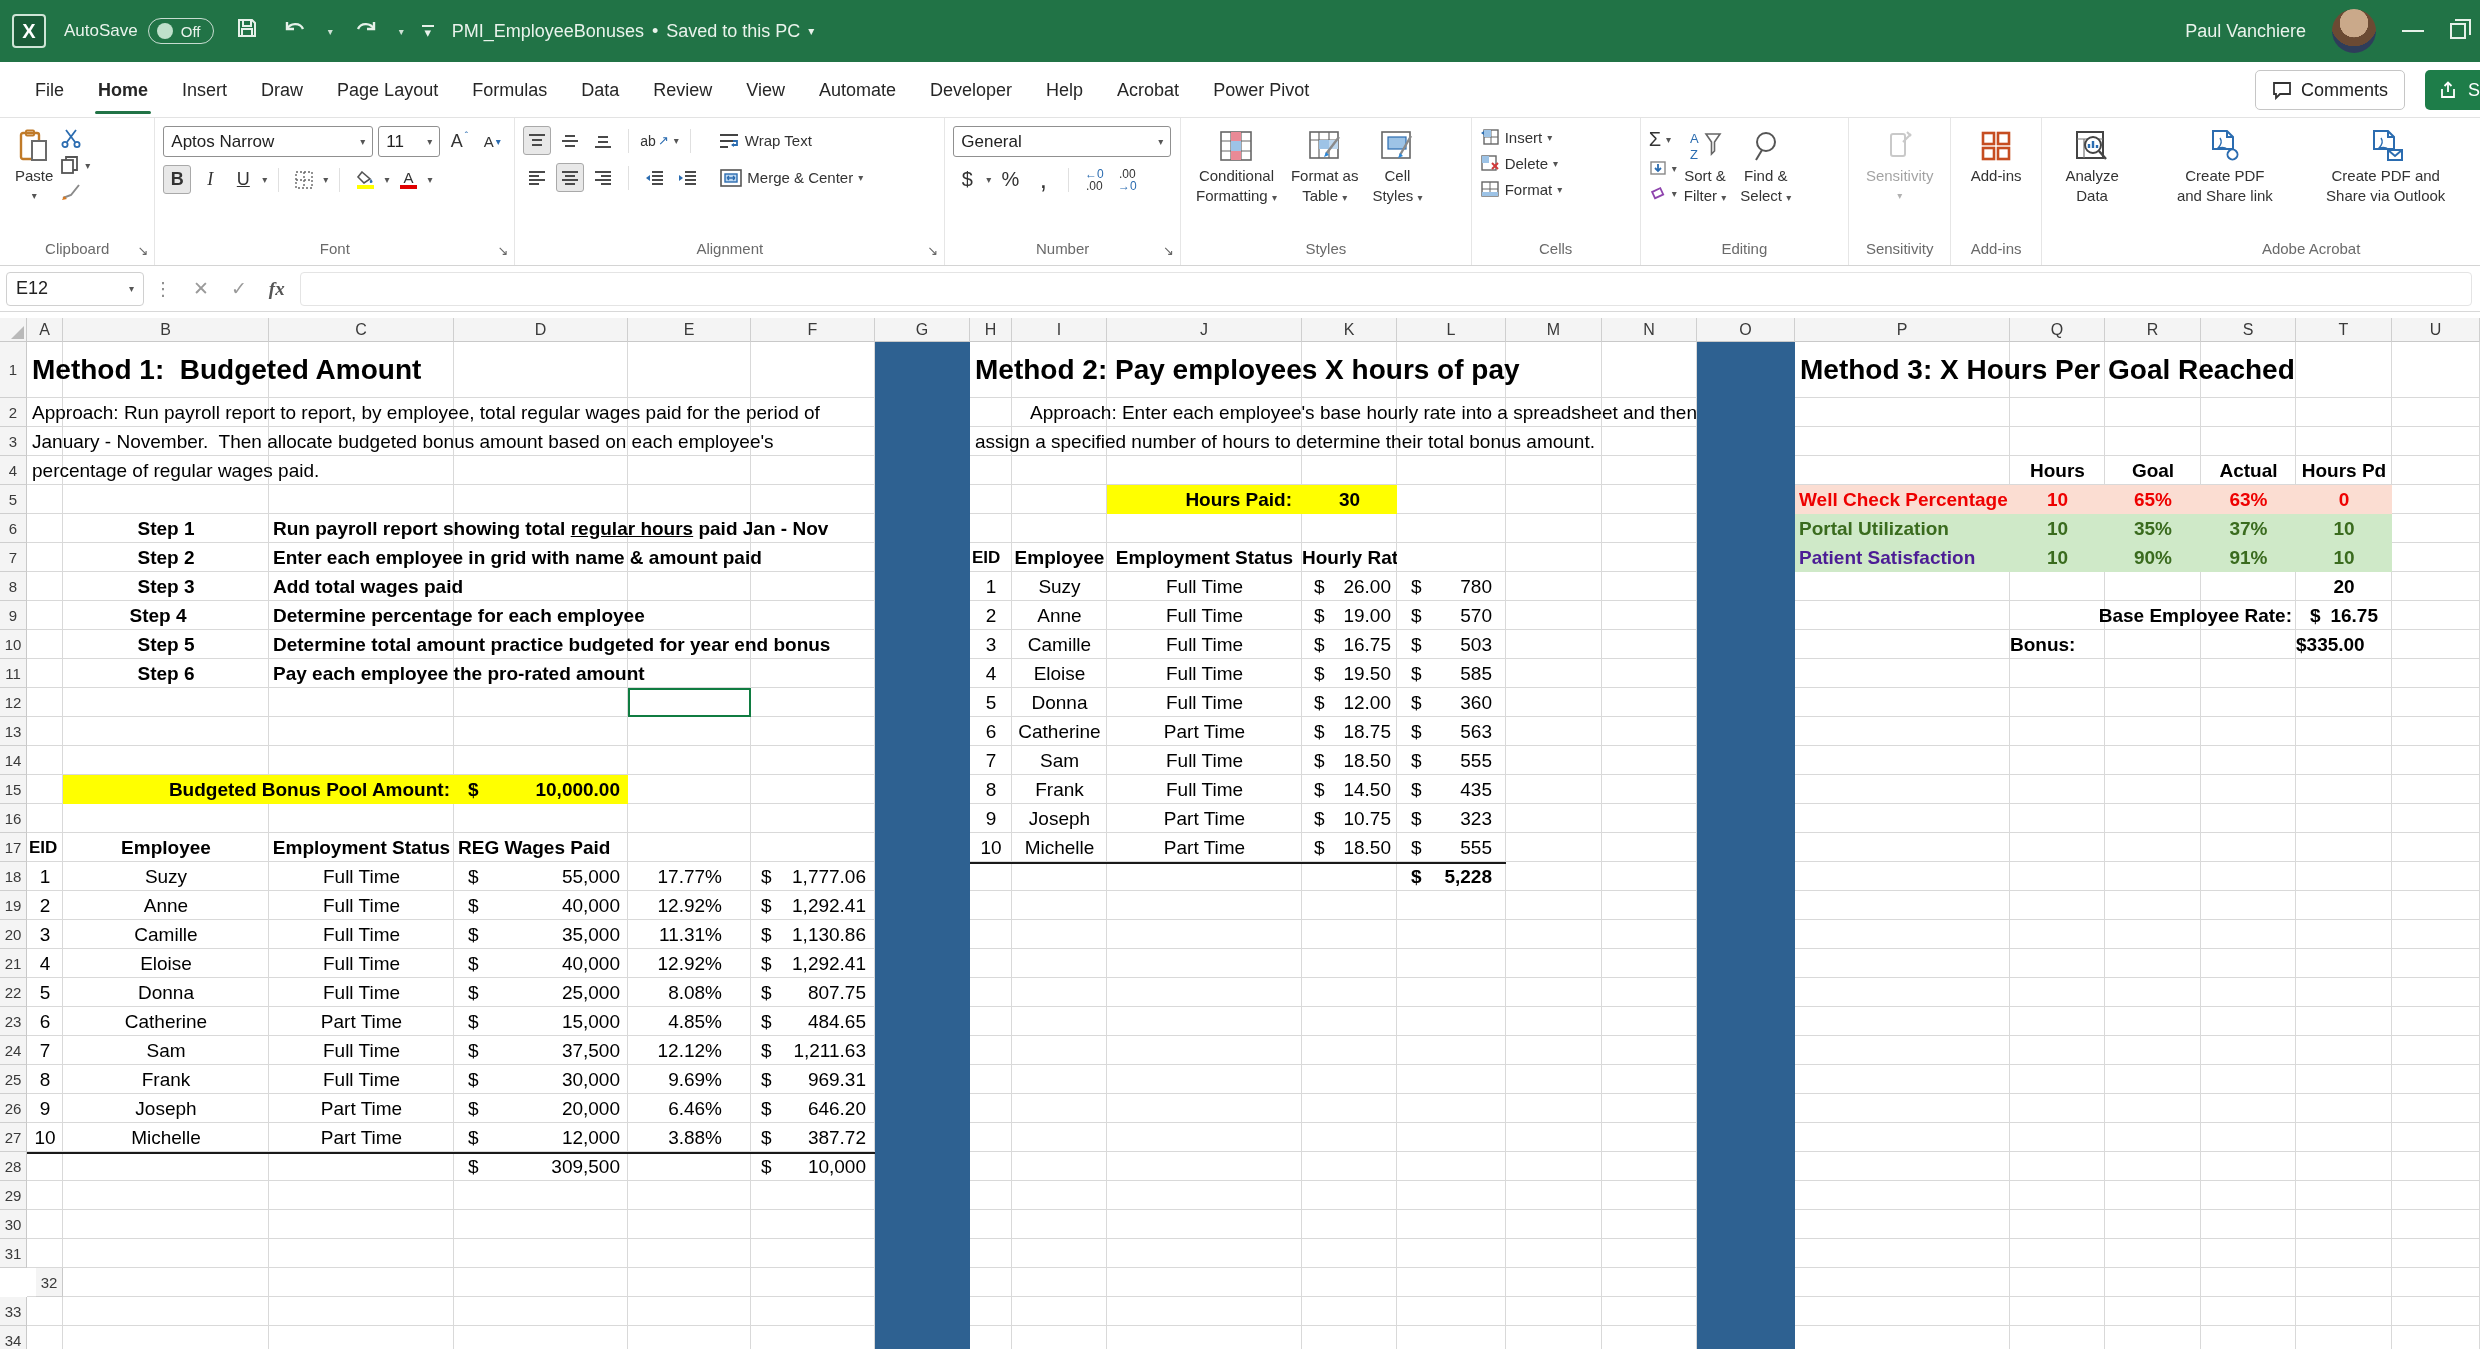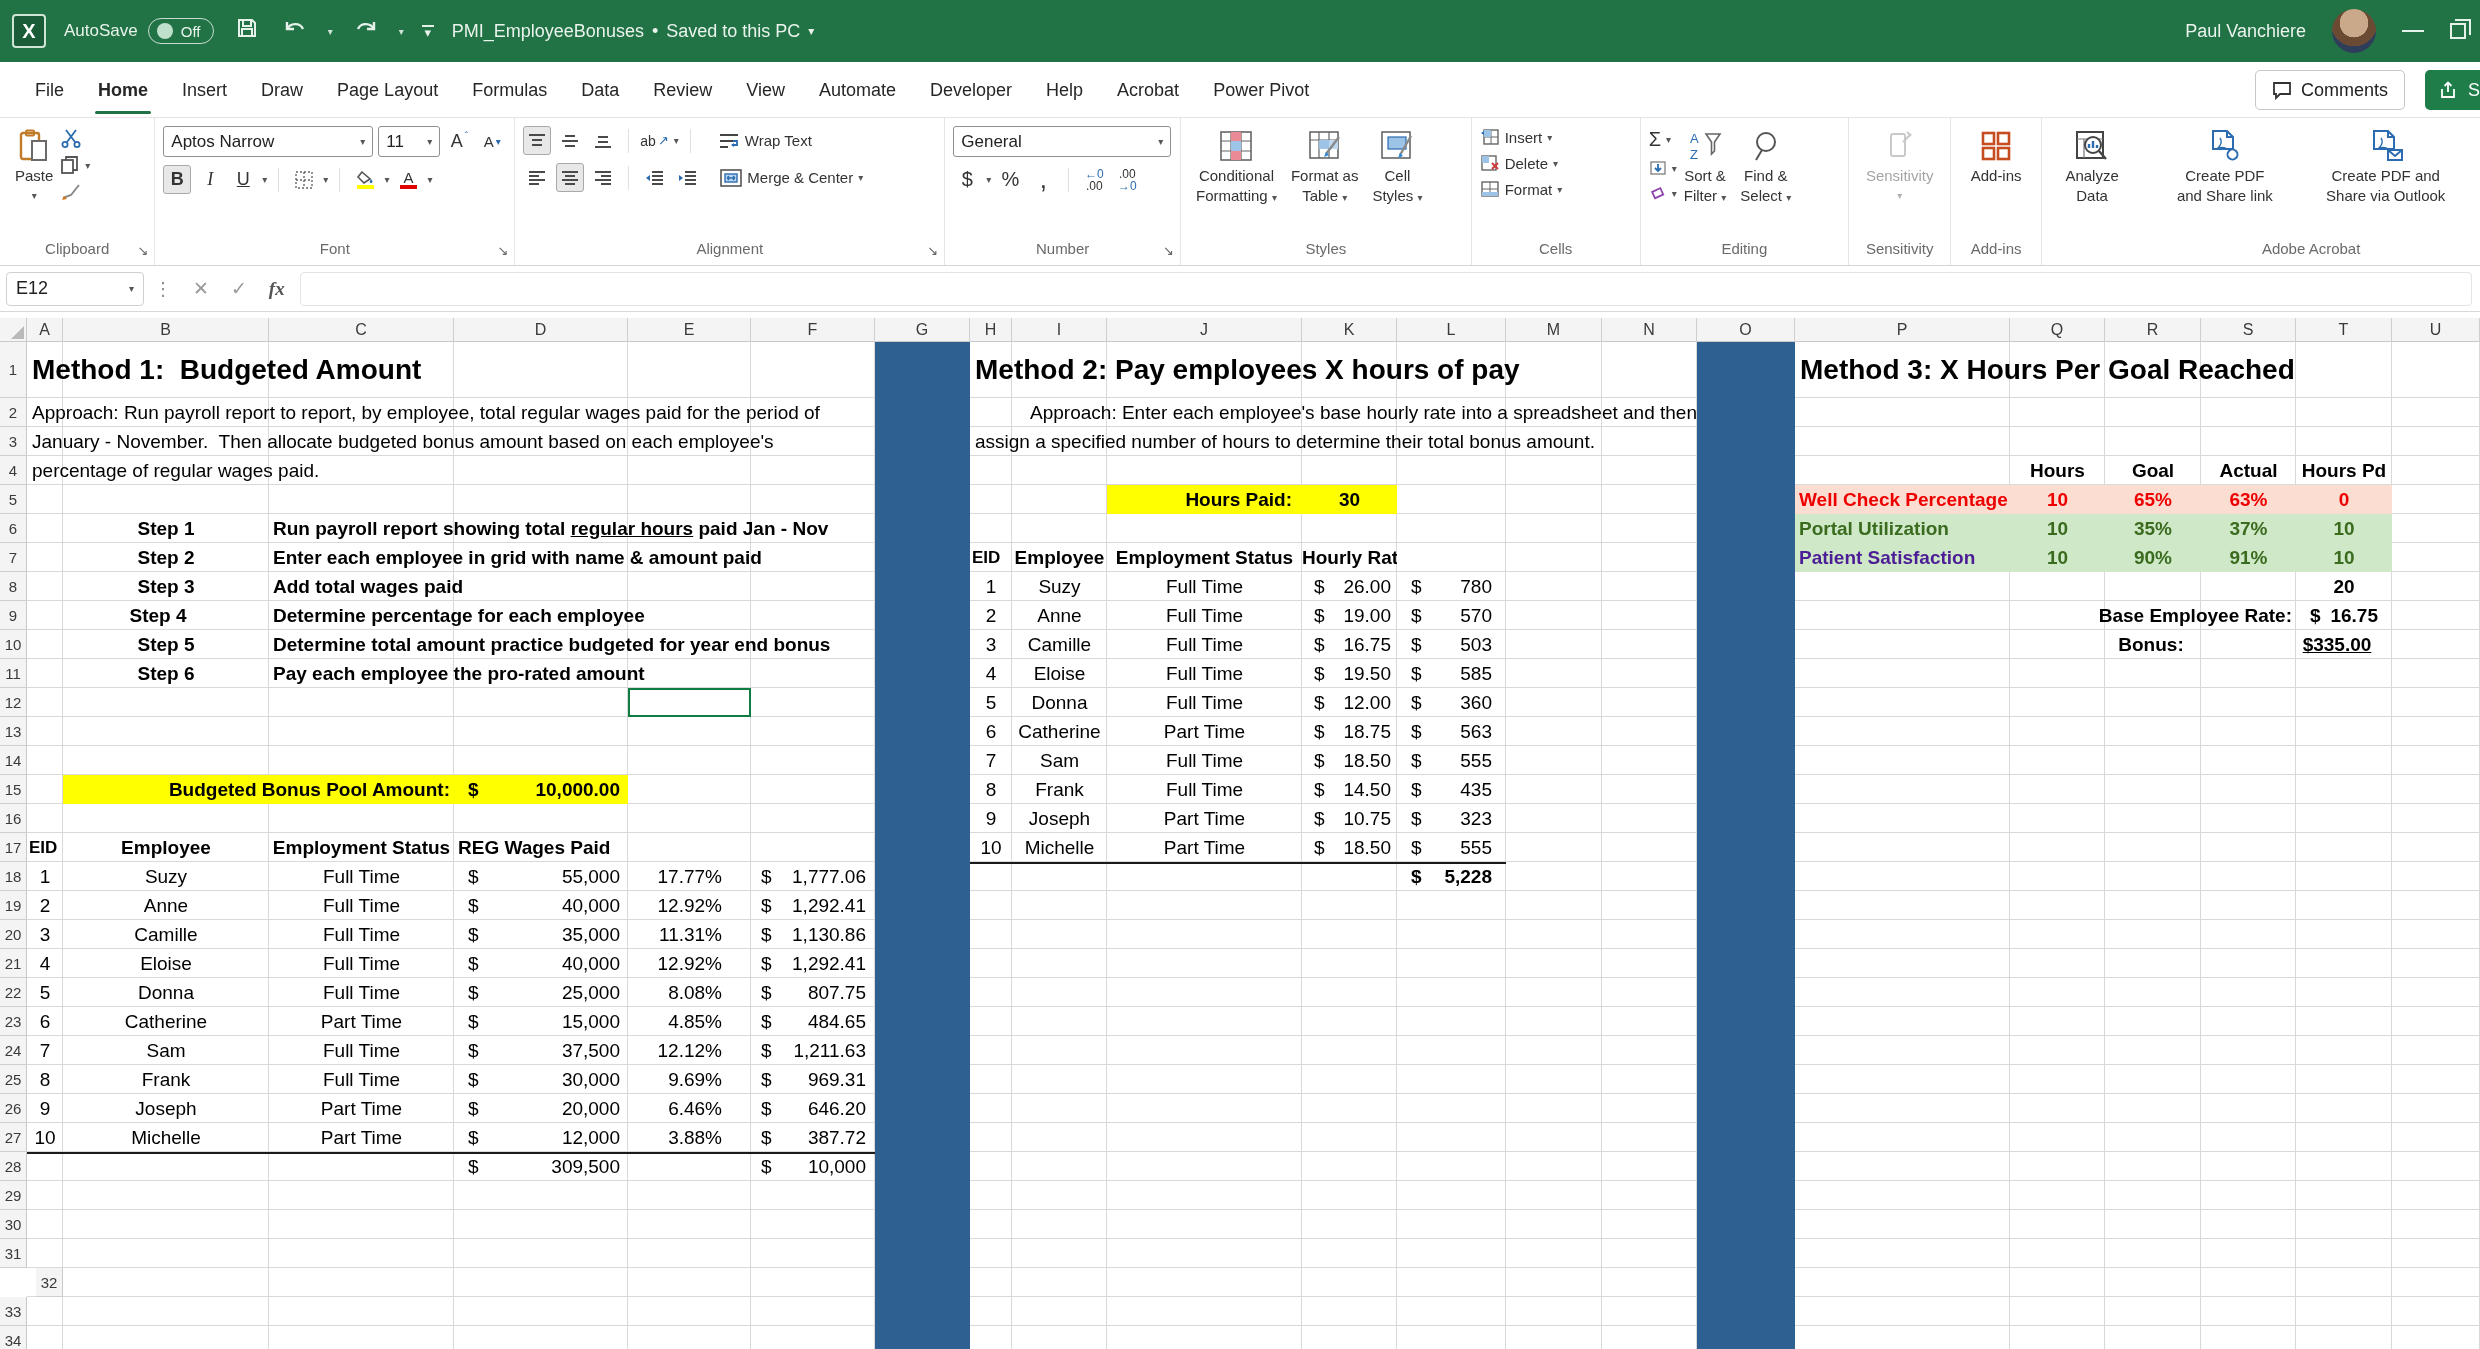--- a/index.html
+++ b/index.html
@@ -890,7 +890,7 @@
       <div class="cell b" style="left: 2296px; top: 254px; width: 96px; height: 29px; line-height: 29px; text-align: center; padding-left: 0px; padding-right: 0px;">20</div>
       <div class="cell b" style="left: 2010px; top: 283px; width: 286px; height: 29px; line-height: 29px; text-align: right; padding-left: 0px; padding-right: 4px;">Base Employee Rate:</div>
       <div class="cell b money" style="left: 2296px; top: 283px; width: 96px; height: 29px; line-height: 29px; text-align: left; padding-left: 14px; padding-right: 14px;"><span>$</span><span>16.75</span></div>
-      <div class="cell b" style="left: 2010px; top: 312px; width: 286px; height: 29px; line-height: 29px; text-align: center; padding-left: 0px; padding-right: 4px;">Bonus:</div>
+      <div class="cell b" style="left: 2010px; top: 312px; width: 286px; height: 29px; line-height: 29px; text-align: left; padding-left: 0px; padding-right: 4px;">Bonus:</div>
       <div class="cell b" style="left: 2296px; top: 312px; width: 96px; height: 29px; line-height: 29px; text-align: center; padding-left: 0px; padding-right: 14px; text-decoration: underline;">$335.00</div>
     </div>
 </div>

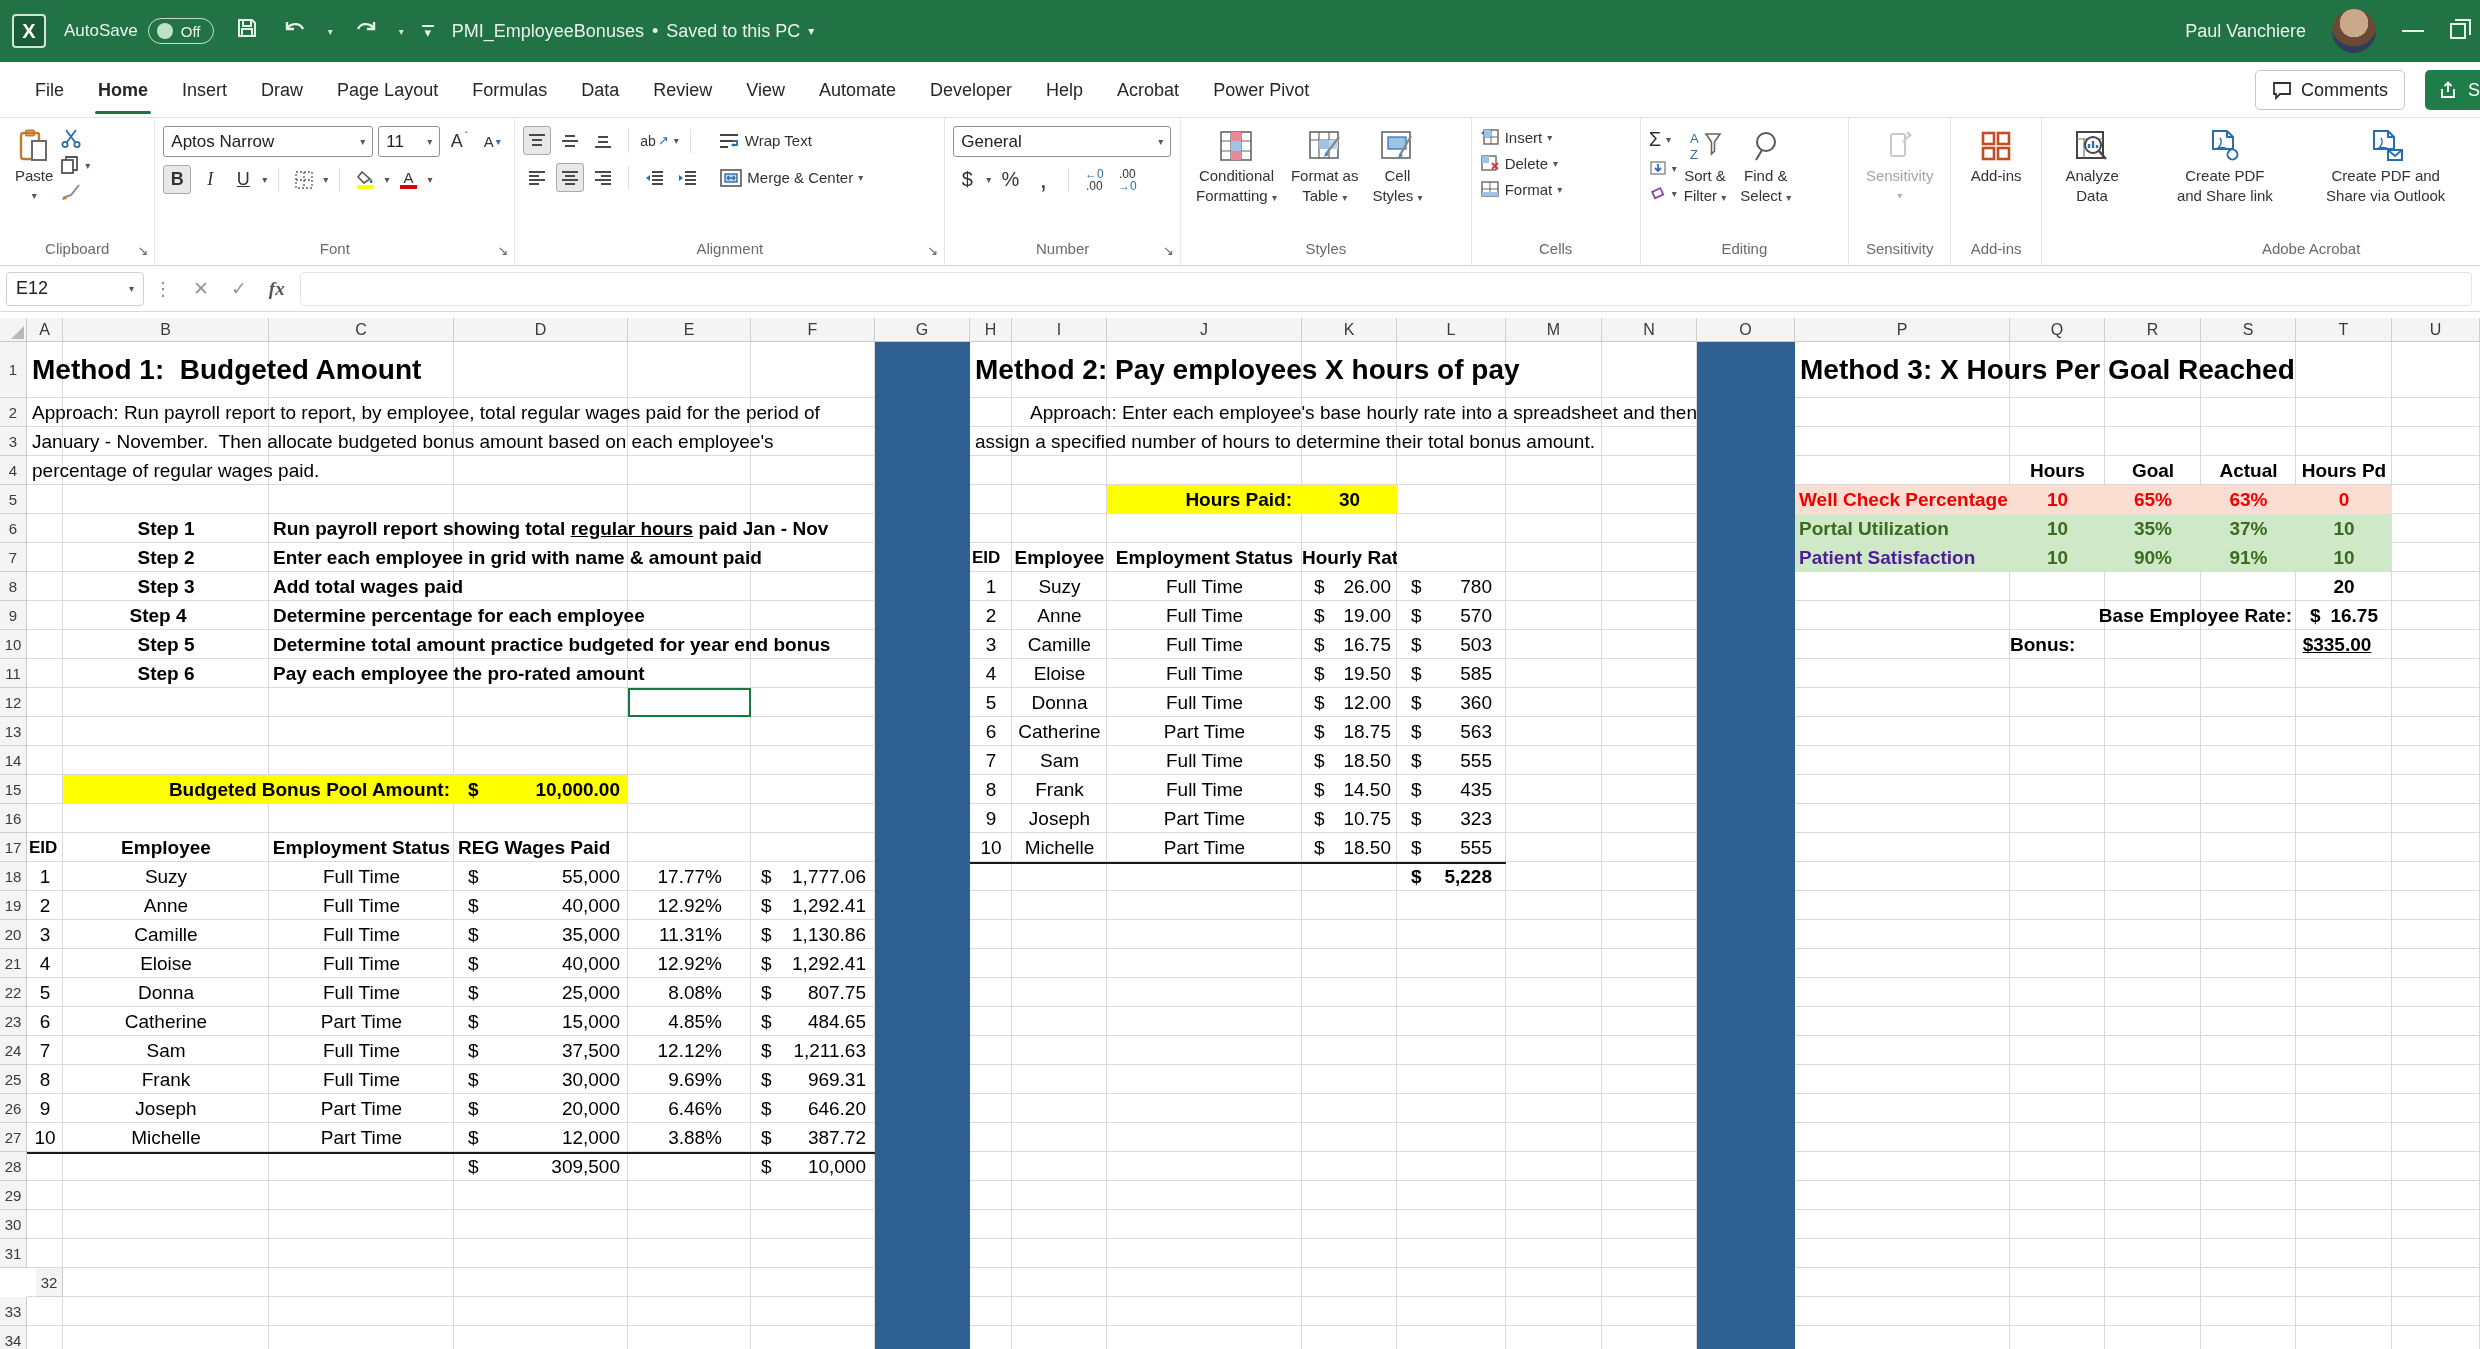--- a/index.html
+++ b/index.html
@@ -891,7 +891,7 @@
       <div class="cell b" style="left: 2010px; top: 283px; width: 286px; height: 29px; line-height: 29px; text-align: right; padding-left: 0px; padding-right: 4px;">Base Employee Rate:</div>
       <div class="cell b money" style="left: 2296px; top: 283px; width: 96px; height: 29px; line-height: 29px; text-align: left; padding-left: 14px; padding-right: 14px;"><span>$</span><span>16.75</span></div>
       <div class="cell b" style="left: 2010px; top: 312px; width: 286px; height: 29px; line-height: 29px; text-align: left; padding-left: 0px; padding-right: 4px;">Bonus:</div>
-      <div class="cell b" style="left: 2296px; top: 312px; width: 96px; height: 29px; line-height: 29px; text-align: center; padding-left: 0px; padding-right: 14px; text-decoration: underline;">$335.00</div>
+      <div class="cell b" style="left: 2296px; top: 312px; width: 96px; height: 29px; line-height: 29px; text-align: left; padding-left: 0px; padding-right: 14px;">$335.00</div>
     </div>
 </div>
 

